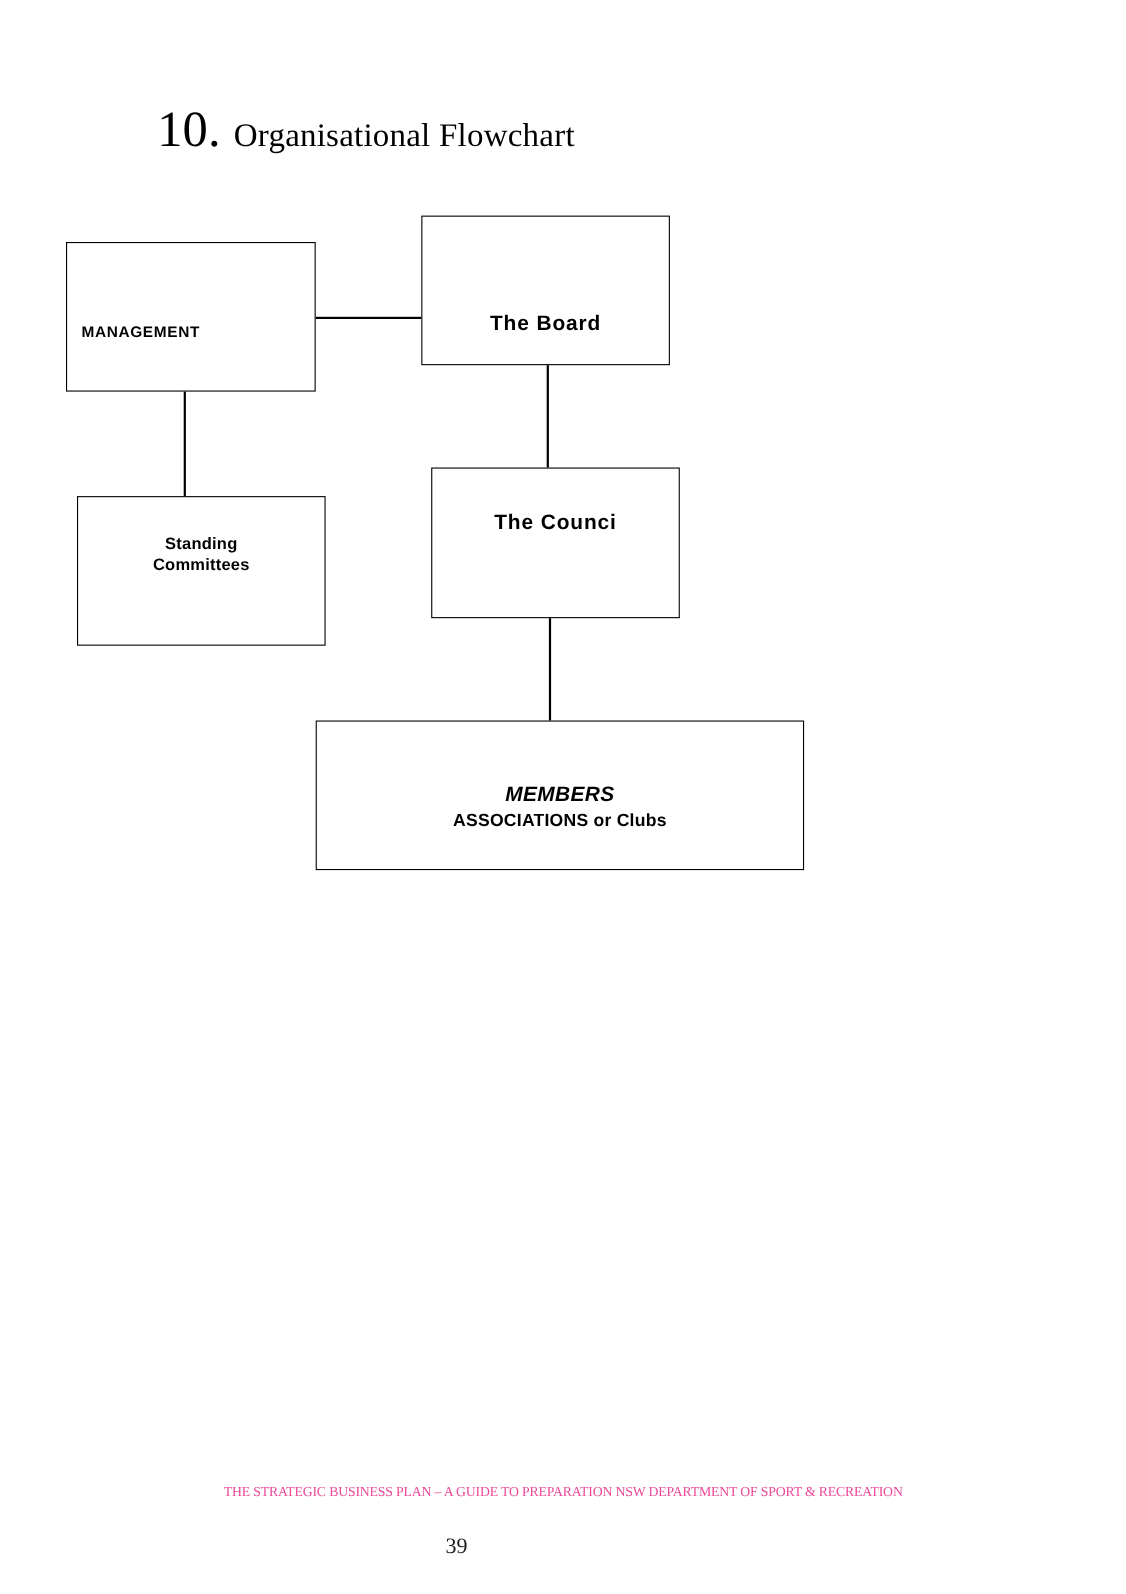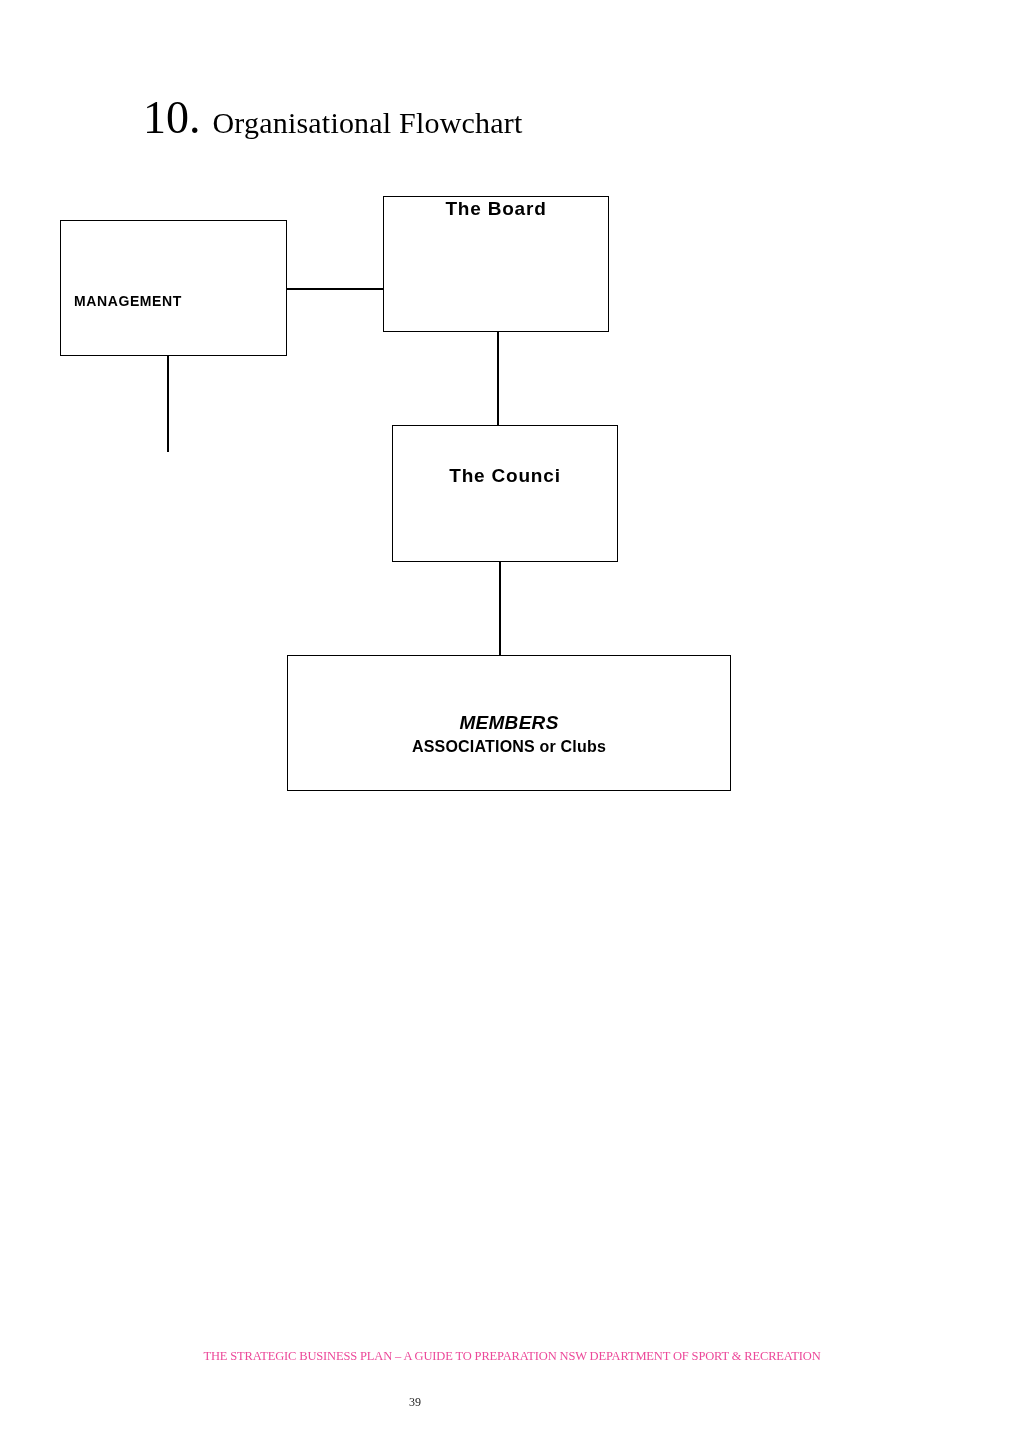--- a/index.html
+++ b/index.html
@@ -88,7 +88,7 @@
     top: 196px;
     width: 226px;
     height: 136px;
-    justify-content: flex-start;
+    justify-content: flex-end;
     padding-bottom: 24px;
   }
   #node-board .node-label {

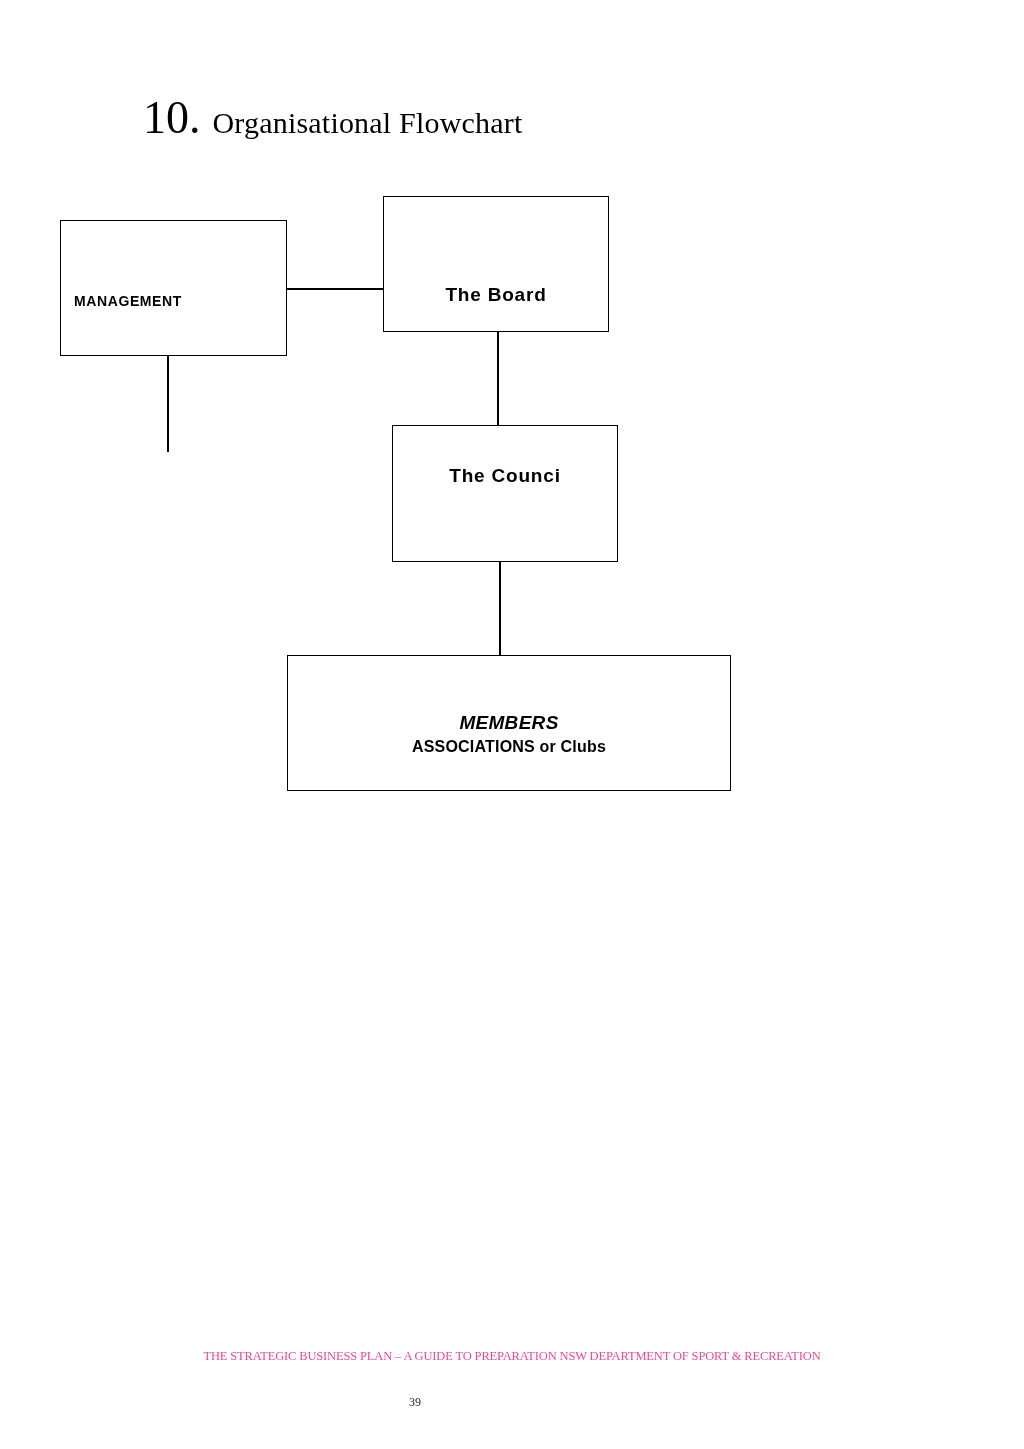--- a/index.html
+++ b/index.html
@@ -207,6 +207,10 @@
     <span class="node-label">The Board</span>
   </div>
 
+  <div class="node" id="node-standing-committees">
+    <span class="node-label">Standing</span>
+    <span class="node-label">Committees</span>
+  </div>
 
   <div class="node" id="node-members">
     <span class="members-line1">MEMBERS</span>

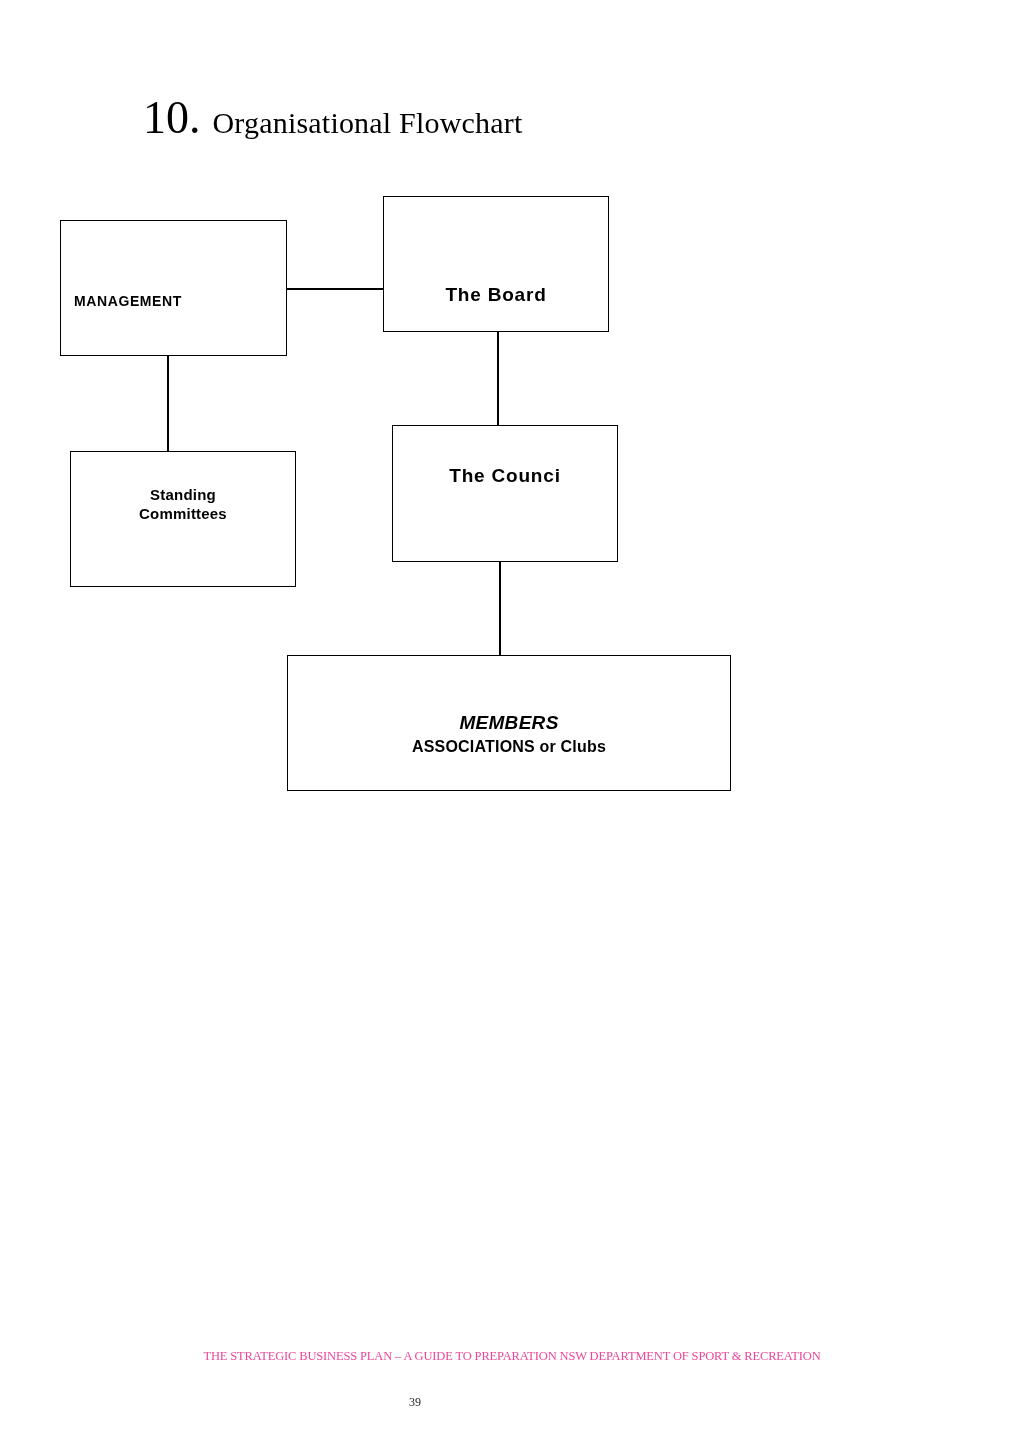--- a/index.html
+++ b/index.html
@@ -181,7 +181,7 @@
     padding-right: 118px;
     box-sizing: border-box;
     font-family: "Liberation Serif", serif;
-    font-size: 12px;
+    font-size: 20px;
     color: #1a1a1a;
   }
 </style>

